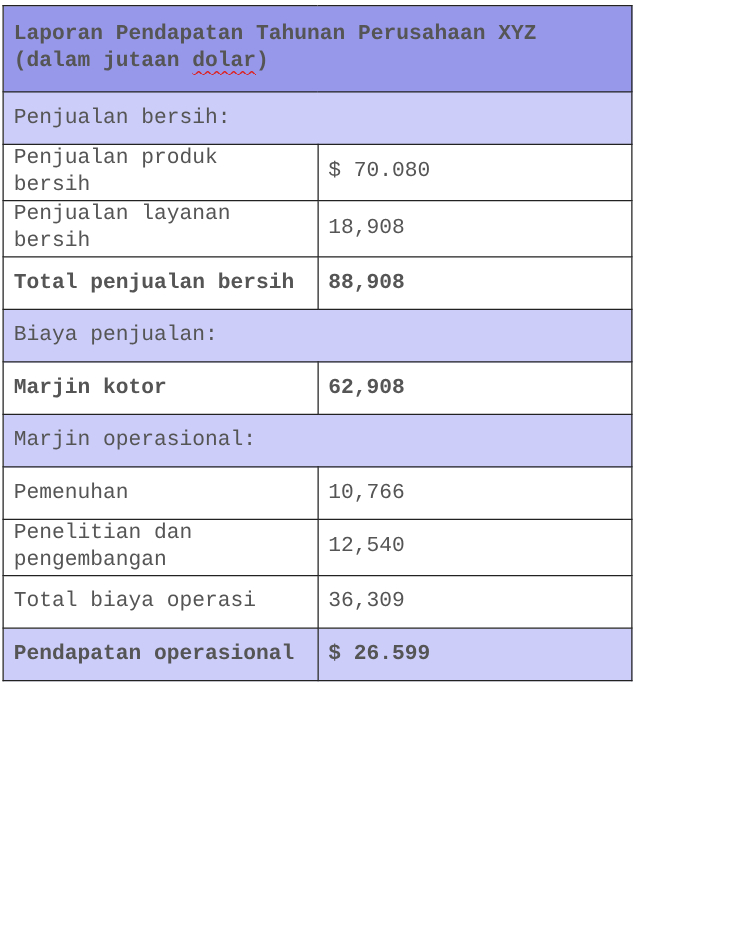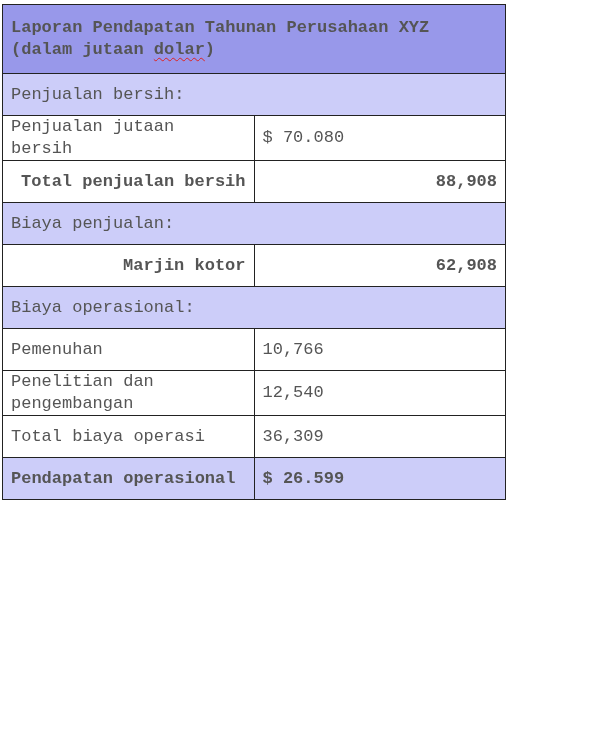--- a/index.html
+++ b/index.html
@@ -52,7 +52,7 @@
       <td colspan="2">Penjualan bersih:</td>
     </tr>
     <tr>
-      <td class="col-label">Penjualan jutaan bersih</td>
+      <td class="col-label">Penjualan produk bersih</td>
       <td class="col-value">$ 70.080</td>
     </tr>
     <tr class="bold-row">

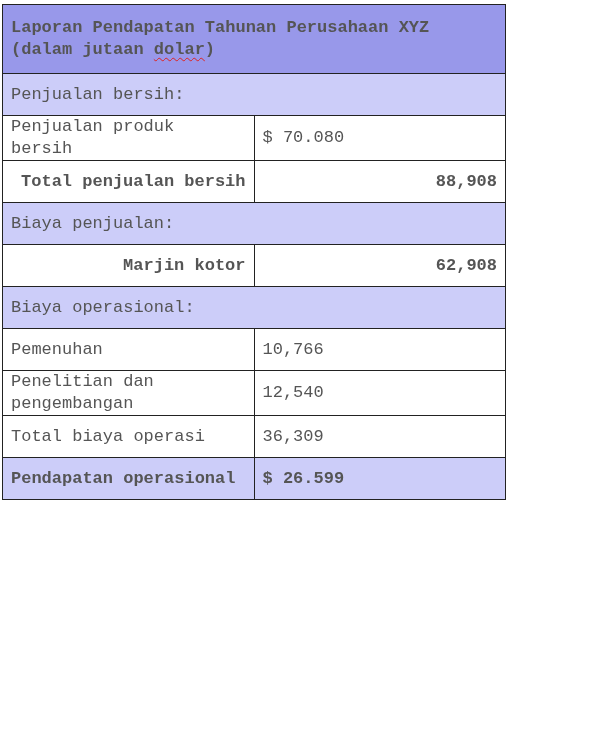--- a/index.html
+++ b/index.html
@@ -55,6 +55,10 @@
       <td class="col-label">Penjualan produk bersih</td>
       <td class="col-value">$ 70.080</td>
     </tr>
+    <tr>
+      <td class="col-label">Penjualan layanan bersih</td>
+      <td class="col-value">18,908</td>
+    </tr>
     <tr class="bold-row">
       <td class="col-label">Total penjualan bersih</td>
       <td class="col-value">88,908</td>

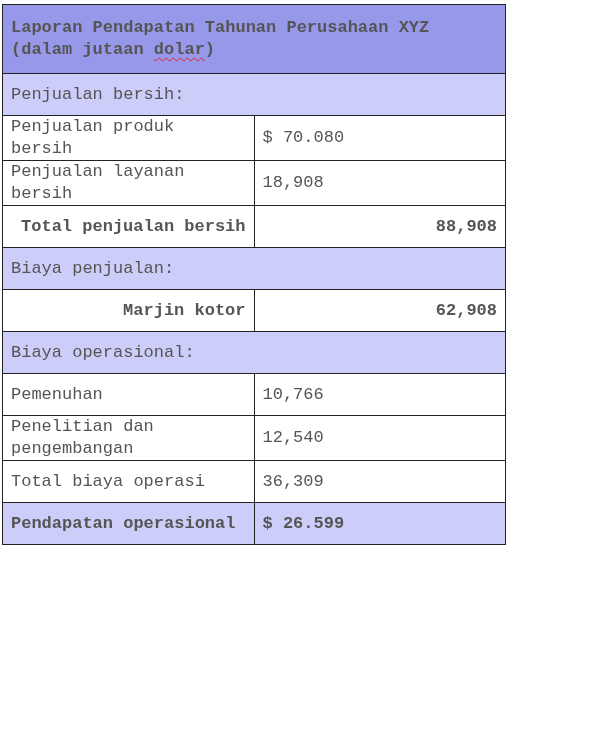--- a/index.html
+++ b/index.html
@@ -32,7 +32,7 @@
     }
     tr.section-row td { background: #cccdf9; }
     tr.total-row td { background: #cccdf9; font-weight: bold; }
-    tr.bold-row td { font-weight: bold; text-align: right; }
+    tr.bold-row td { font-weight: bold; }
     .spell {
       text-decoration: underline wavy #dd2222;
       text-decoration-thickness: 1px;

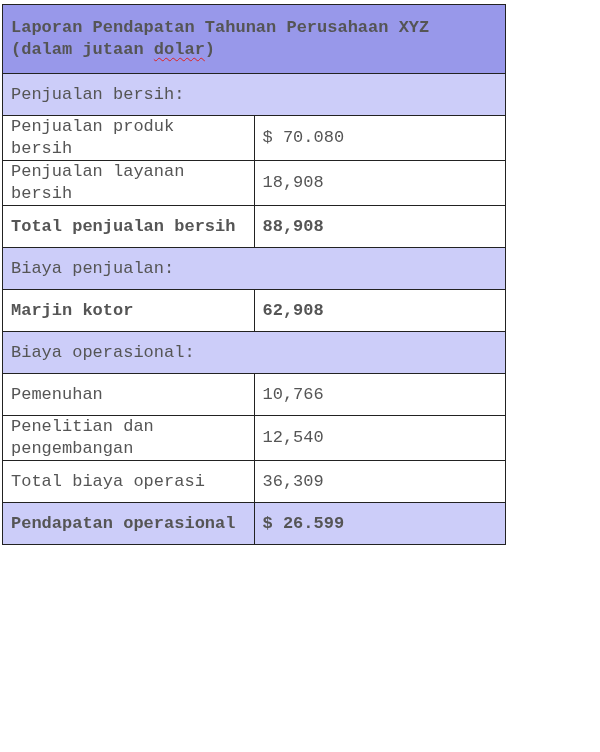--- a/index.html
+++ b/index.html
@@ -73,7 +73,7 @@
     </tr>
 
     <tr class="section-row">
-      <td colspan="2">Biaya operasional:</td>
+      <td colspan="2">Marjin operasional:</td>
     </tr>
     <tr>
       <td class="col-label">Pemenuhan</td>

